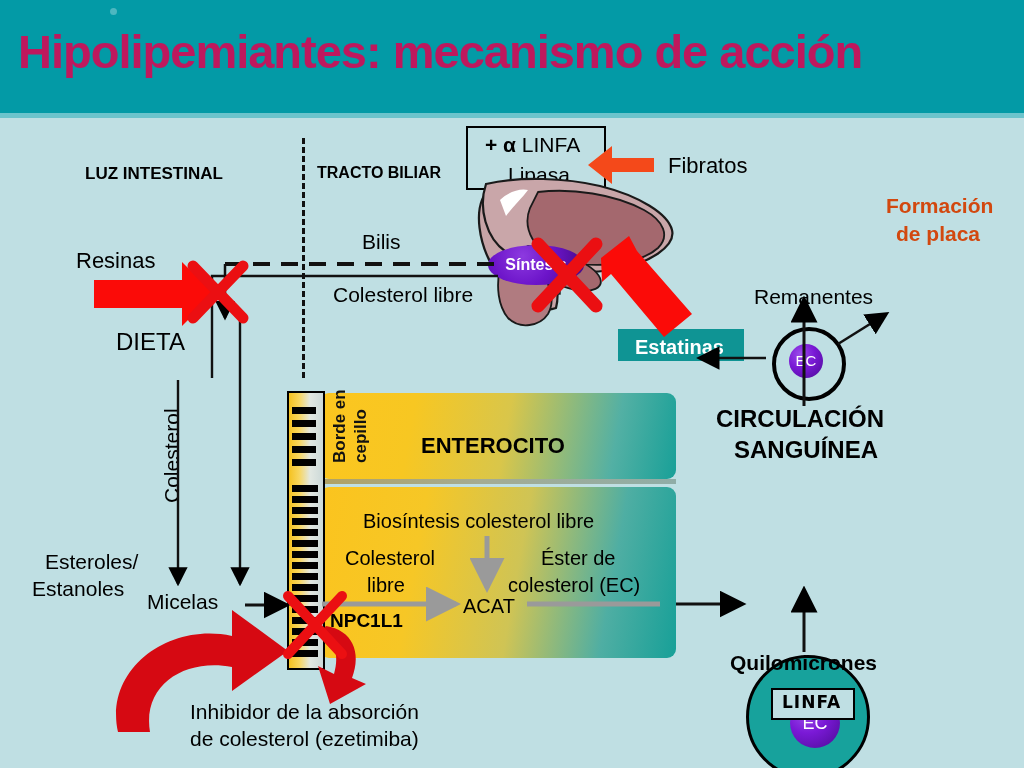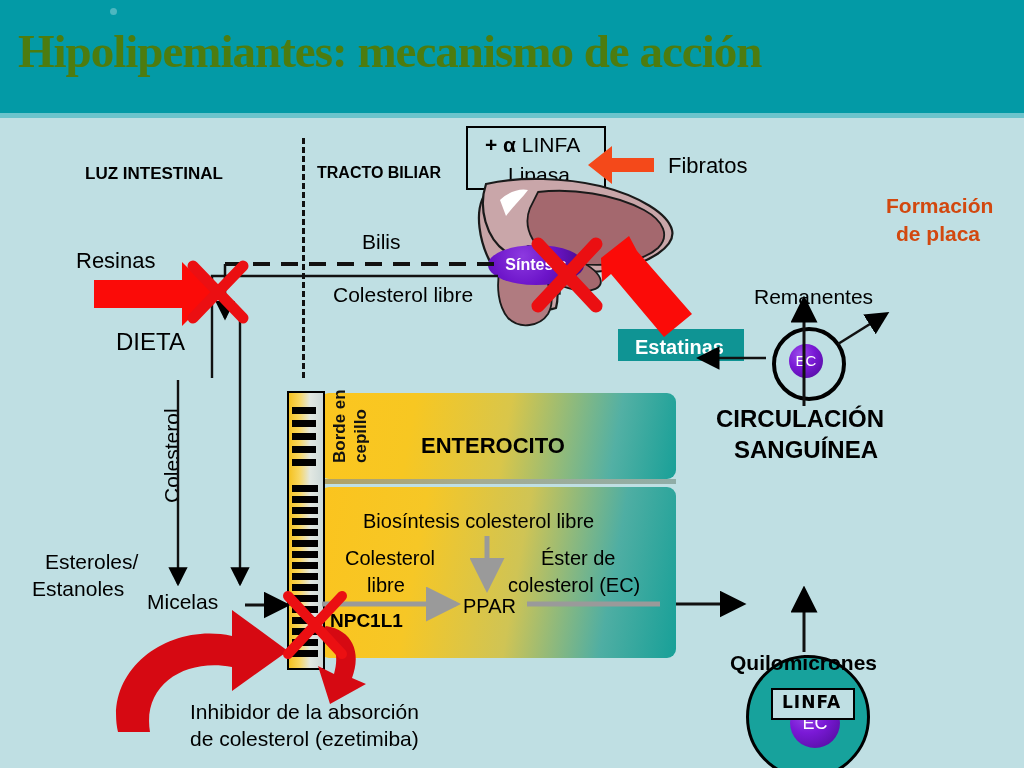--- a/index.html
+++ b/index.html
@@ -20,9 +20,9 @@
   }
   #title{
     position:absolute;left:18px;top:24px;width:1000px;
-    color:#4d7c0f;font-size:47px;font-weight:bold;
+    color:#be185d;font-size:47px;font-weight:bold;
     letter-spacing:-1px;white-space:nowrap;
-    font-family:Liberation Serif, serif;
+    font-family:Liberation Sans, sans-serif;
   }
   #corner-dot{
     position:absolute;left:110px;top:8px;width:7px;height:7px;

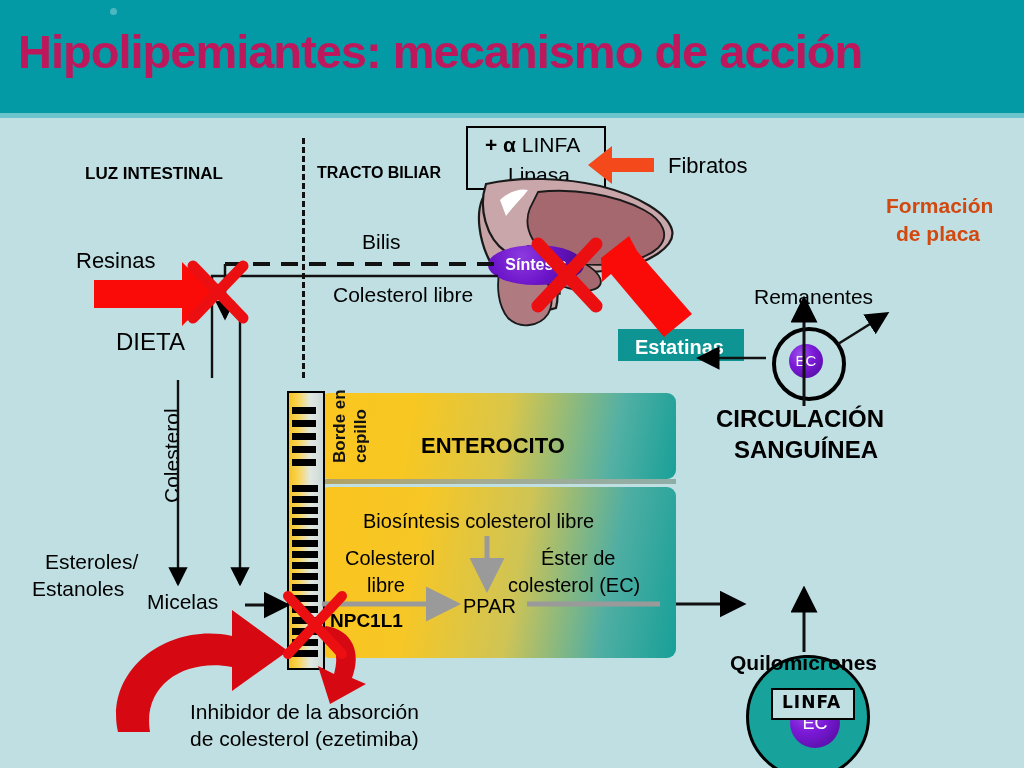--- a/index.html
+++ b/index.html
@@ -194,7 +194,7 @@
   <div class="lbl" style="left:363px;top:392px;font-size:20px;">Biosíntesis colesterol libre</div>
   <div class="lbl" style="left:345px;top:429px;font-size:20px;">Colesterol</div>
   <div class="lbl" style="left:367px;top:456px;font-size:20px;">libre</div>
-  <div class="lbl" style="left:463px;top:477px;font-size:20px;">PPAR</div>
+  <div class="lbl" style="left:463px;top:477px;font-size:20px;">ACAT</div>
   <div class="lbl" style="left:541px;top:429px;font-size:20px;">Éster de</div>
   <div class="lbl" style="left:508px;top:456px;font-size:20px;text-align:right;">colesterol (EC)</div>
   <div class="lbl b" style="left:330px;top:492px;font-size:19px;">NPC1L1</div>

